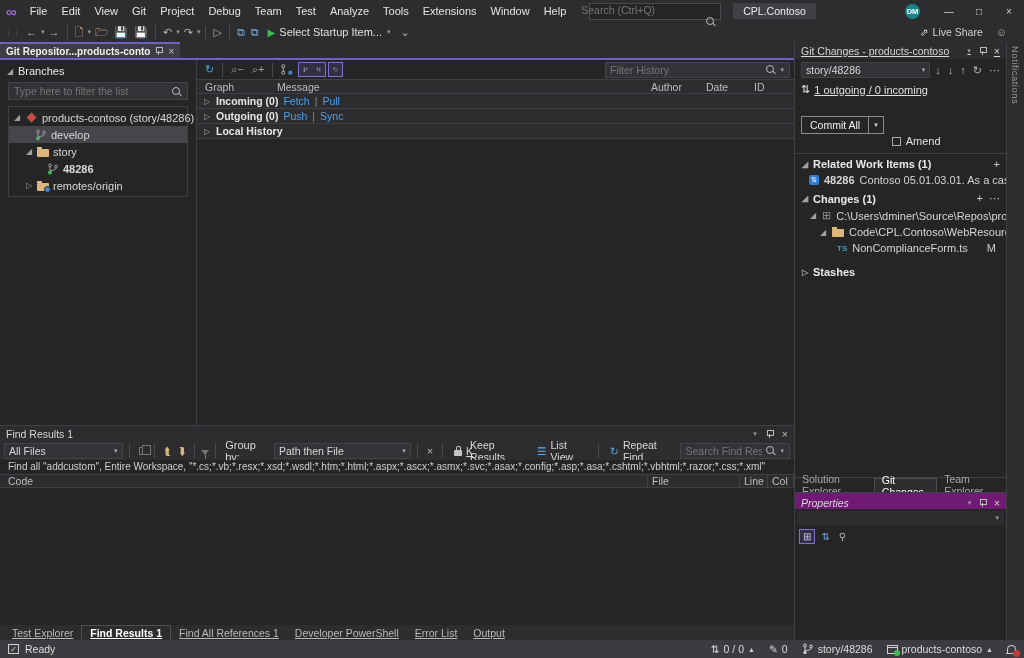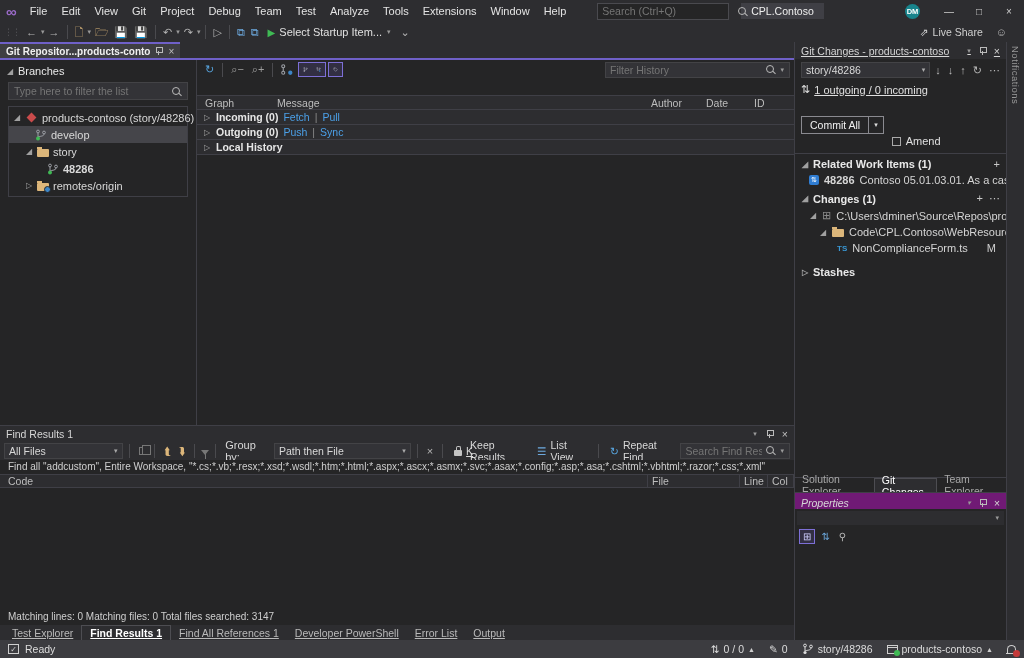--- a/index.html
+++ b/index.html
@@ -14,8 +14,8 @@
   .titlebar { height:22px; background:#2d2d30; display:flex; align-items:center; padding-left:6px; flex:none; }
   .vs-logo { color:#9b6bc9; font-size:15px; font-weight:bold; margin-right:6px; line-height:1; }
   .menu-item { padding:2px 7px; color:#e4e4e4; font-size:11px; cursor:default; }
-  .qsearch { margin-left:24px; width:132px; height:17px; background:#252526; border:1px solid #4a4a4f;
-             display:flex; align-items:center; padding:0 4px; }
+  .qsearch { margin-left:16px; width:132px; height:17px; background:#252526; border:1px solid #4a4a4f;
+             display:flex; align-items:flex-end; padding:0 4px;flex-direction:column; }
   .qsearch input { flex:1; background:transparent; border:none; outline:none; color:#c8c8c8; font-size:10.5px;
                    font-family:"Liberation Sans",sans-serif; }
   .org-btn { margin-left:12px; background:#3f3f45; color:#eee; padding:2px 10px; font-size:10.5px; }

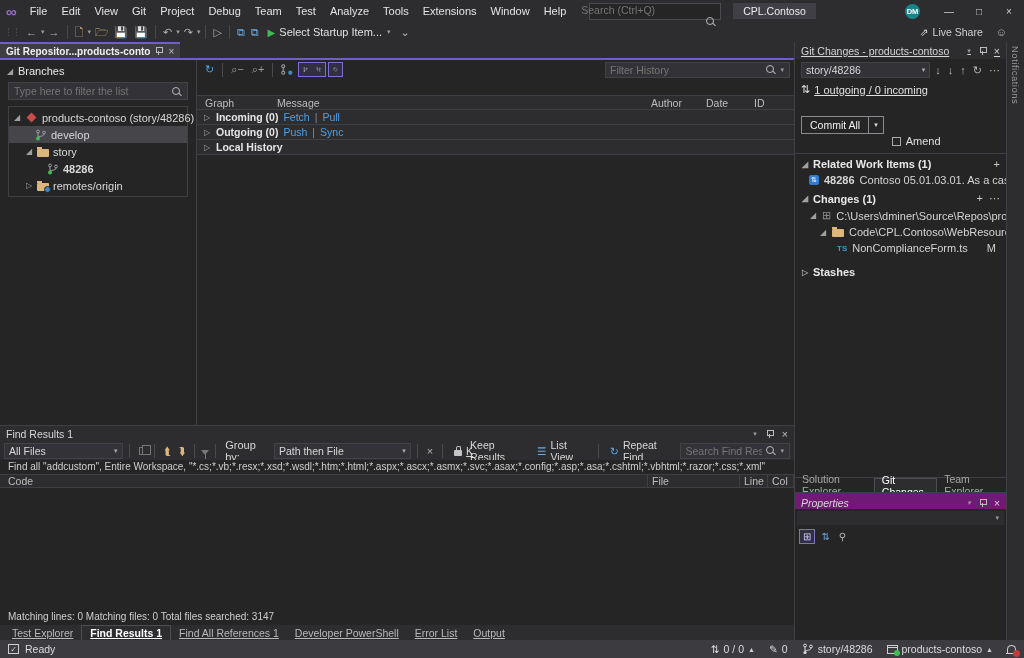--- a/index.html
+++ b/index.html
@@ -102,7 +102,7 @@
   .filter-hist input { flex:1; background:transparent; border:none; outline:none; color:#9a9a9a; font-size:10.5px;
                        font-family:"Liberation Sans",sans-serif; }
   .hist-cols { height:15px; display:flex; align-items:center; background:#2d2d30; border-top:1px solid #3f3f46;
-               border-bottom:1px solid #3f3f46; color:#bdbdbd; font-size:10.5px; flex:none;margin-top:16px; }
+               border-bottom:1px solid #3f3f46; color:#bdbdbd; font-size:10.5px; flex:none; }
   .hc-graph { width:80px; padding-left:8px; } .hc-msg { flex:1; } .hc-author { width:55px; }
   .hc-date { width:48px; } .hc-id { width:40px; }
   .hist-row { height:15px; display:flex; align-items:center; gap:5px; padding-left:6px; background:#2d2d30;

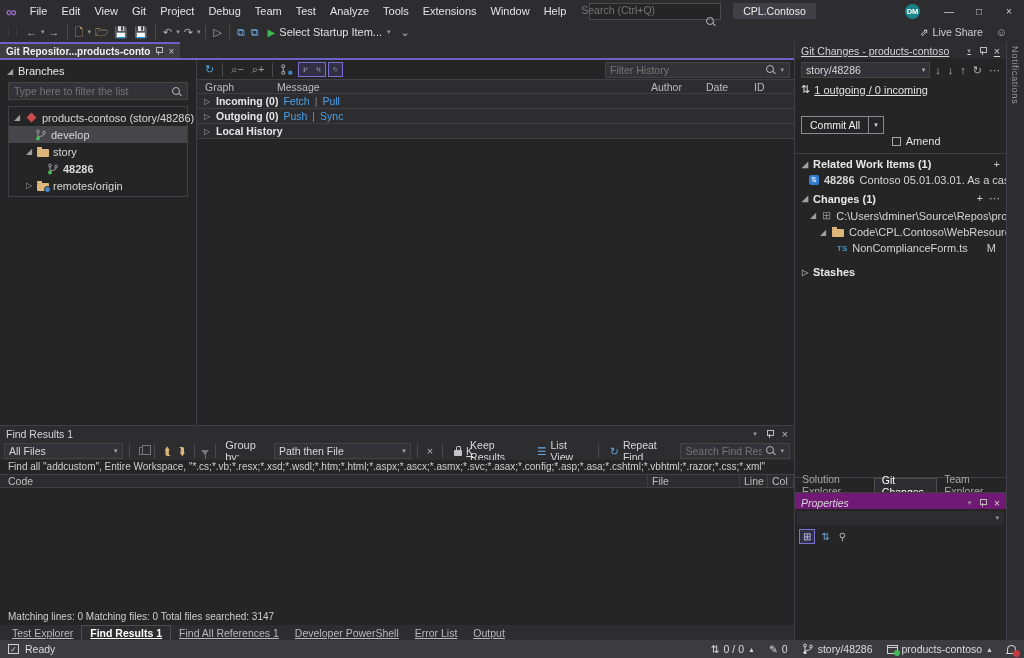--- a/index.html
+++ b/index.html
@@ -445,7 +445,6 @@
           <span class="fc-col">Col</span>
         </div>
         <div class="fp-body"></div>
-        <div class="fp-summary">Matching lines: 0 Matching files: 0 Total files searched: 3147</div>
       </div>
 
       <div class="bottom-tabs">

